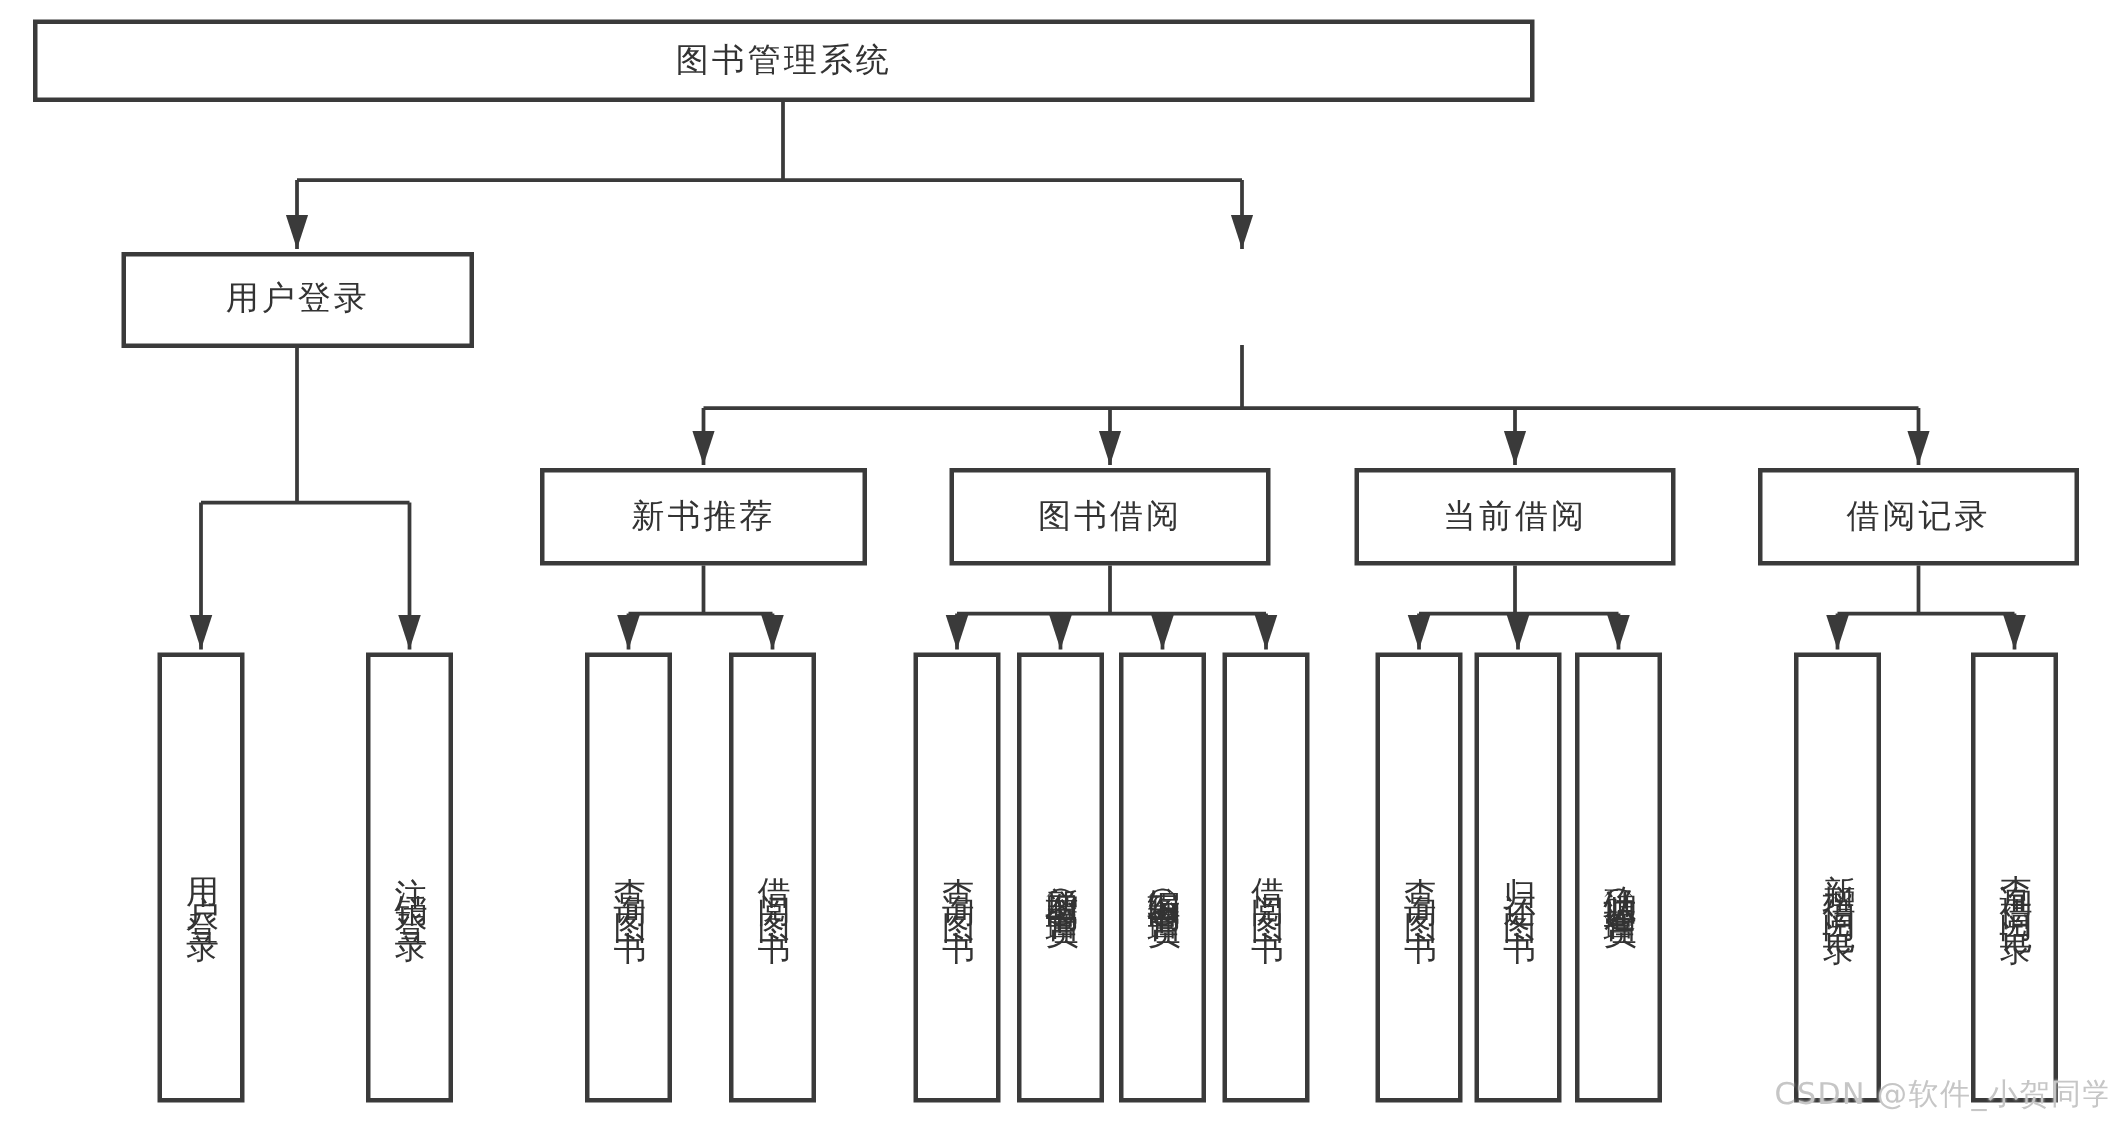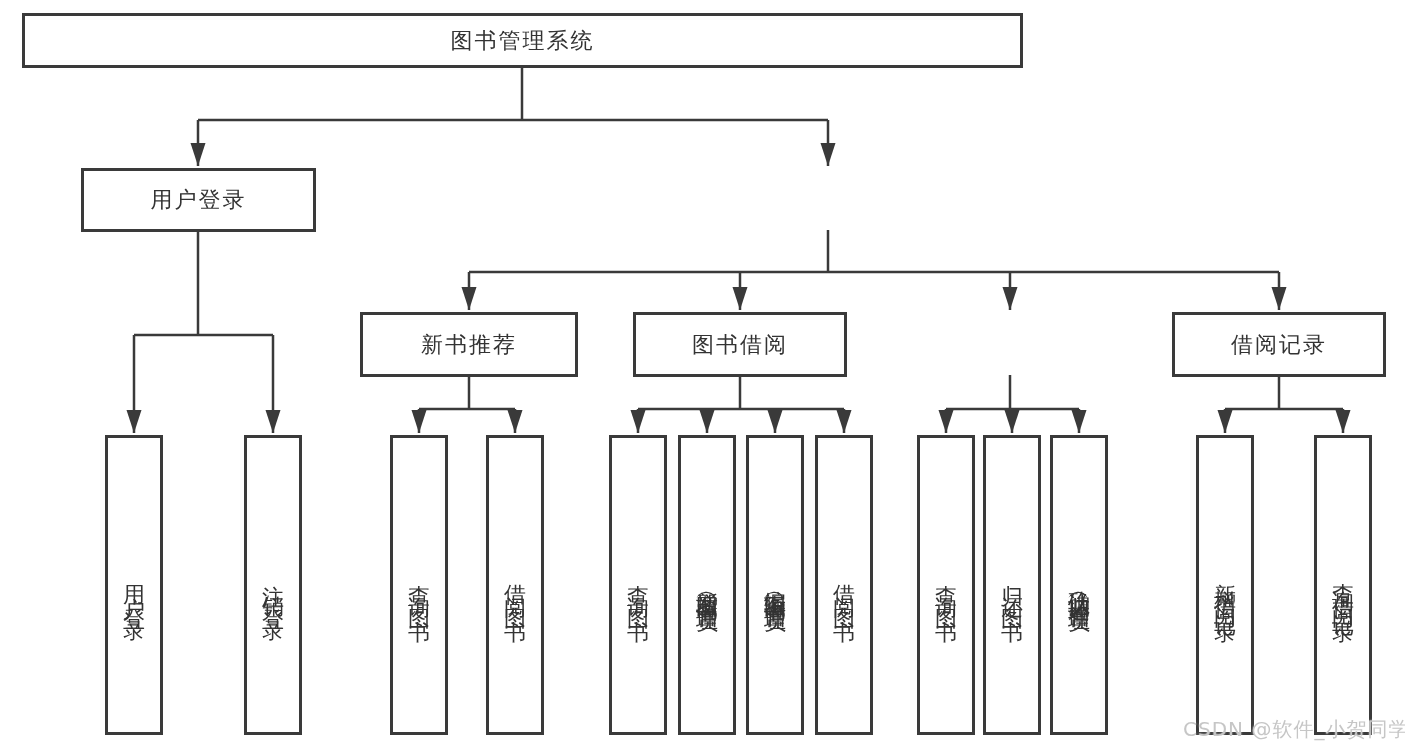--- a/index.html
+++ b/index.html
@@ -124,6 +124,9 @@
   <div class="node h" style="left:360px; top:312px; width:218px; height:65px">
     <span>新书推荐</span>
   </div>
+  <div class="node h" style="left:903px; top:312px; width:214px; height:65px">
+    <span>当前借阅</span>
+  </div>
   <div class="node h" style="left:1172px; top:312px; width:214px; height:65px">
     <span>借阅记录</span>
   </div>

